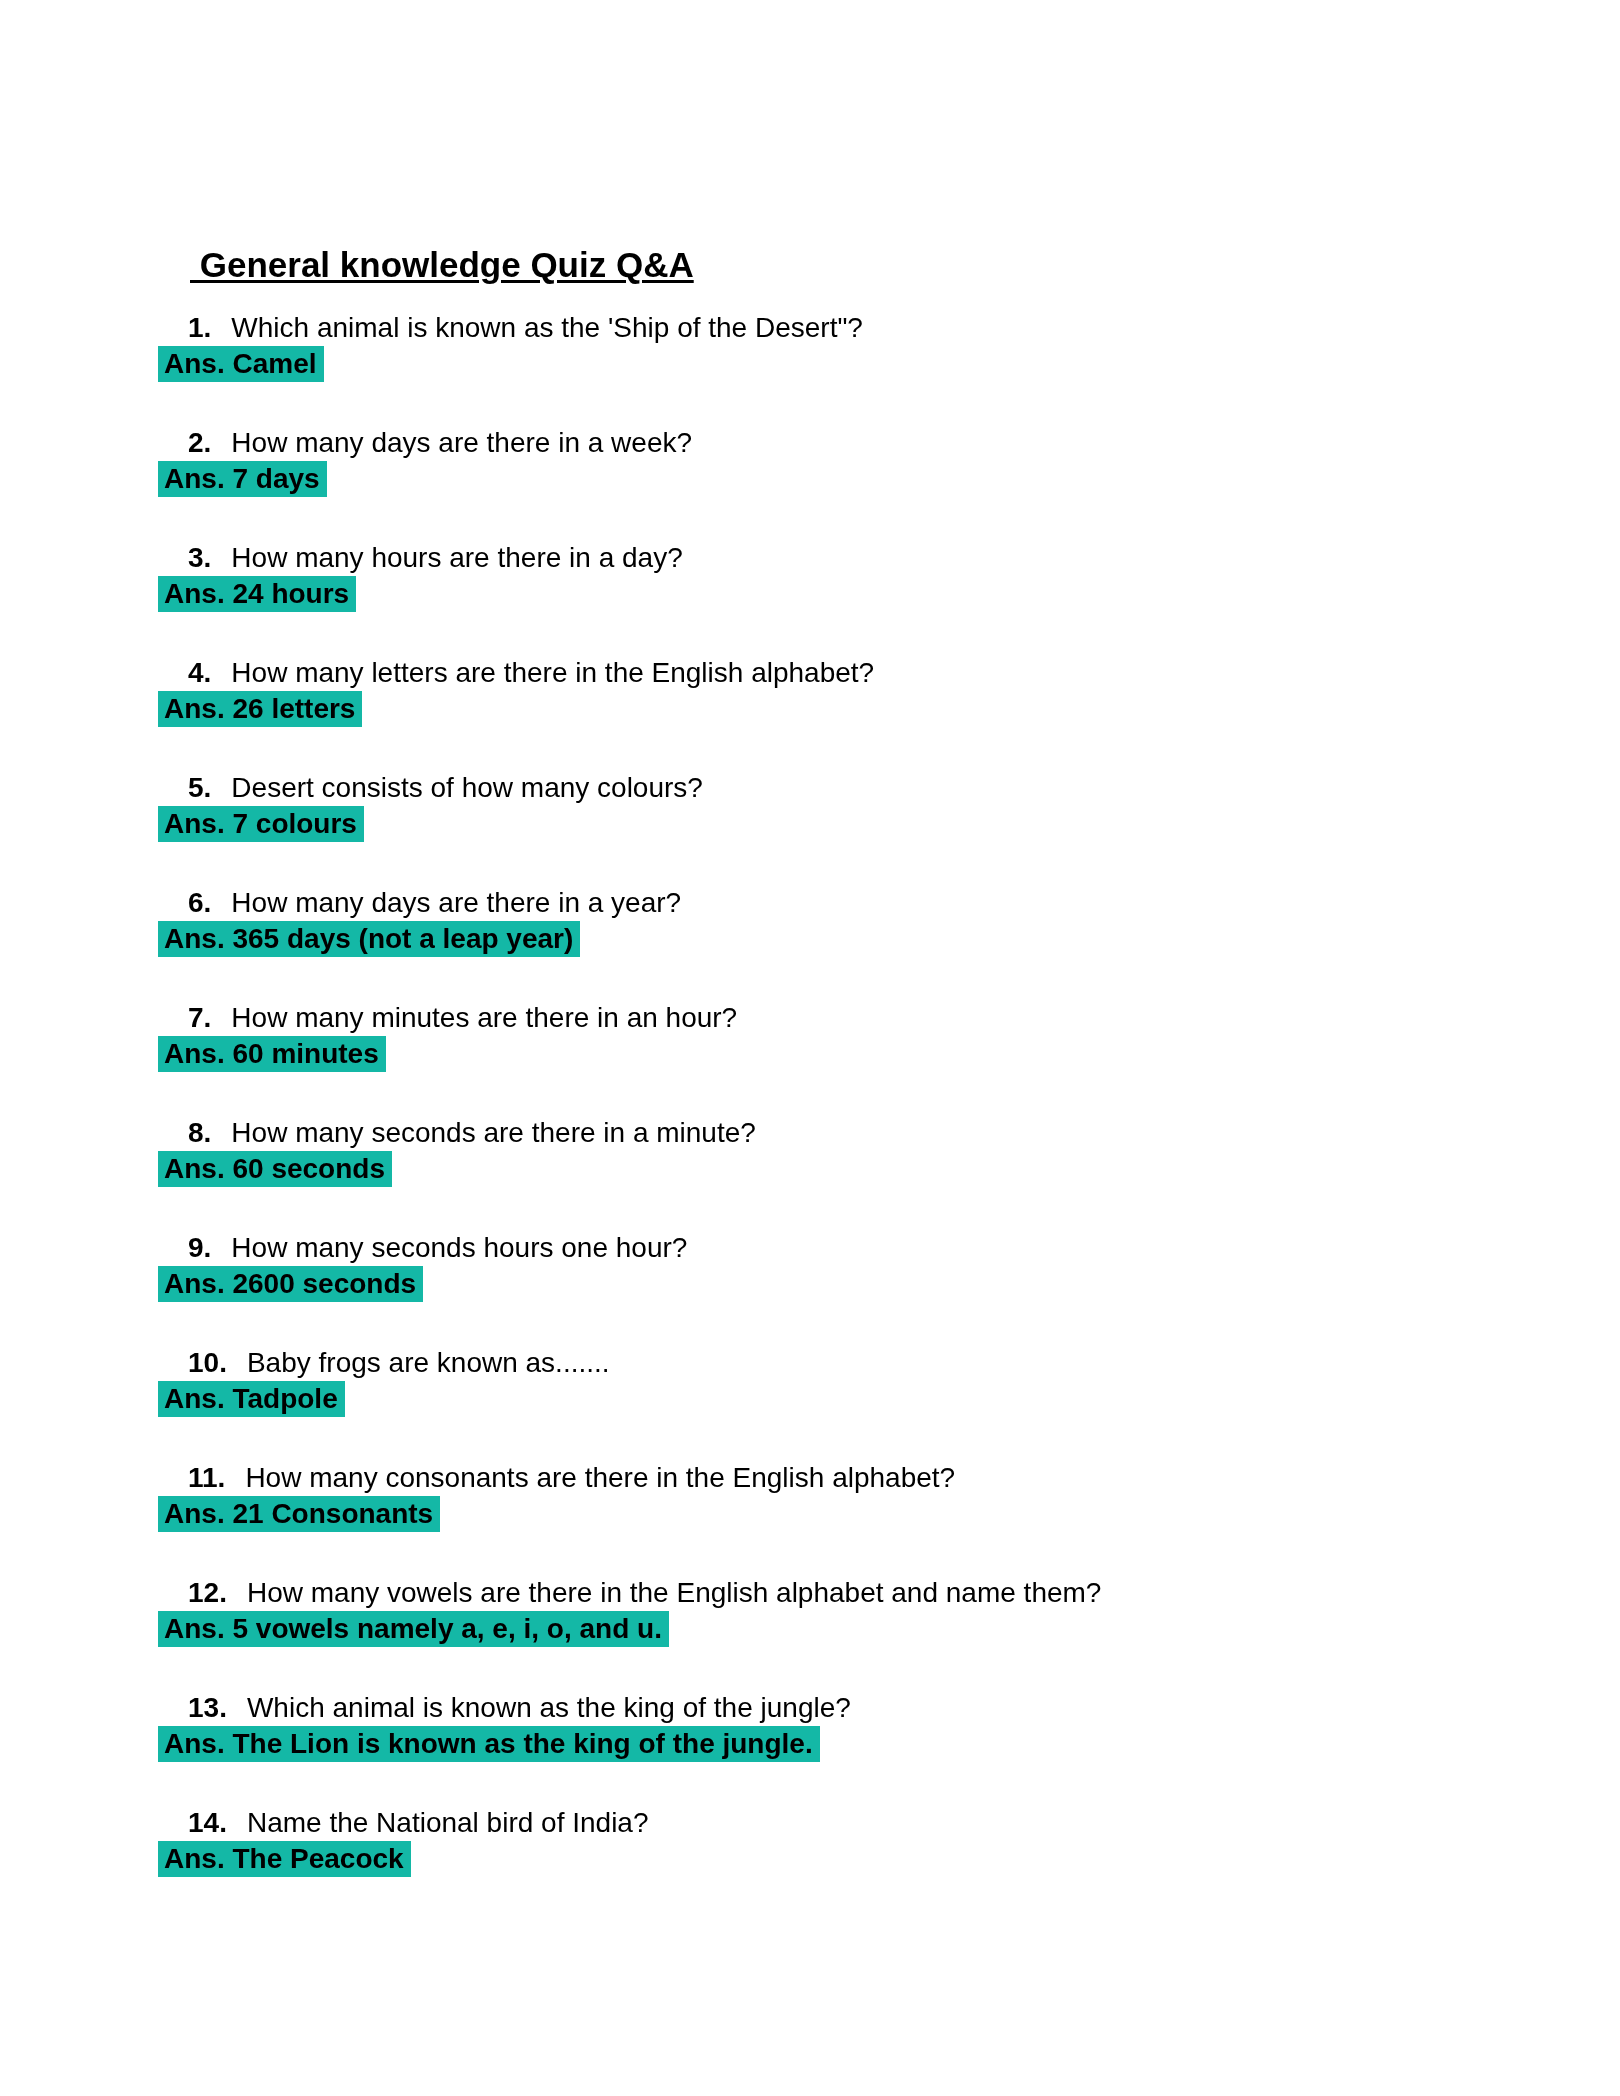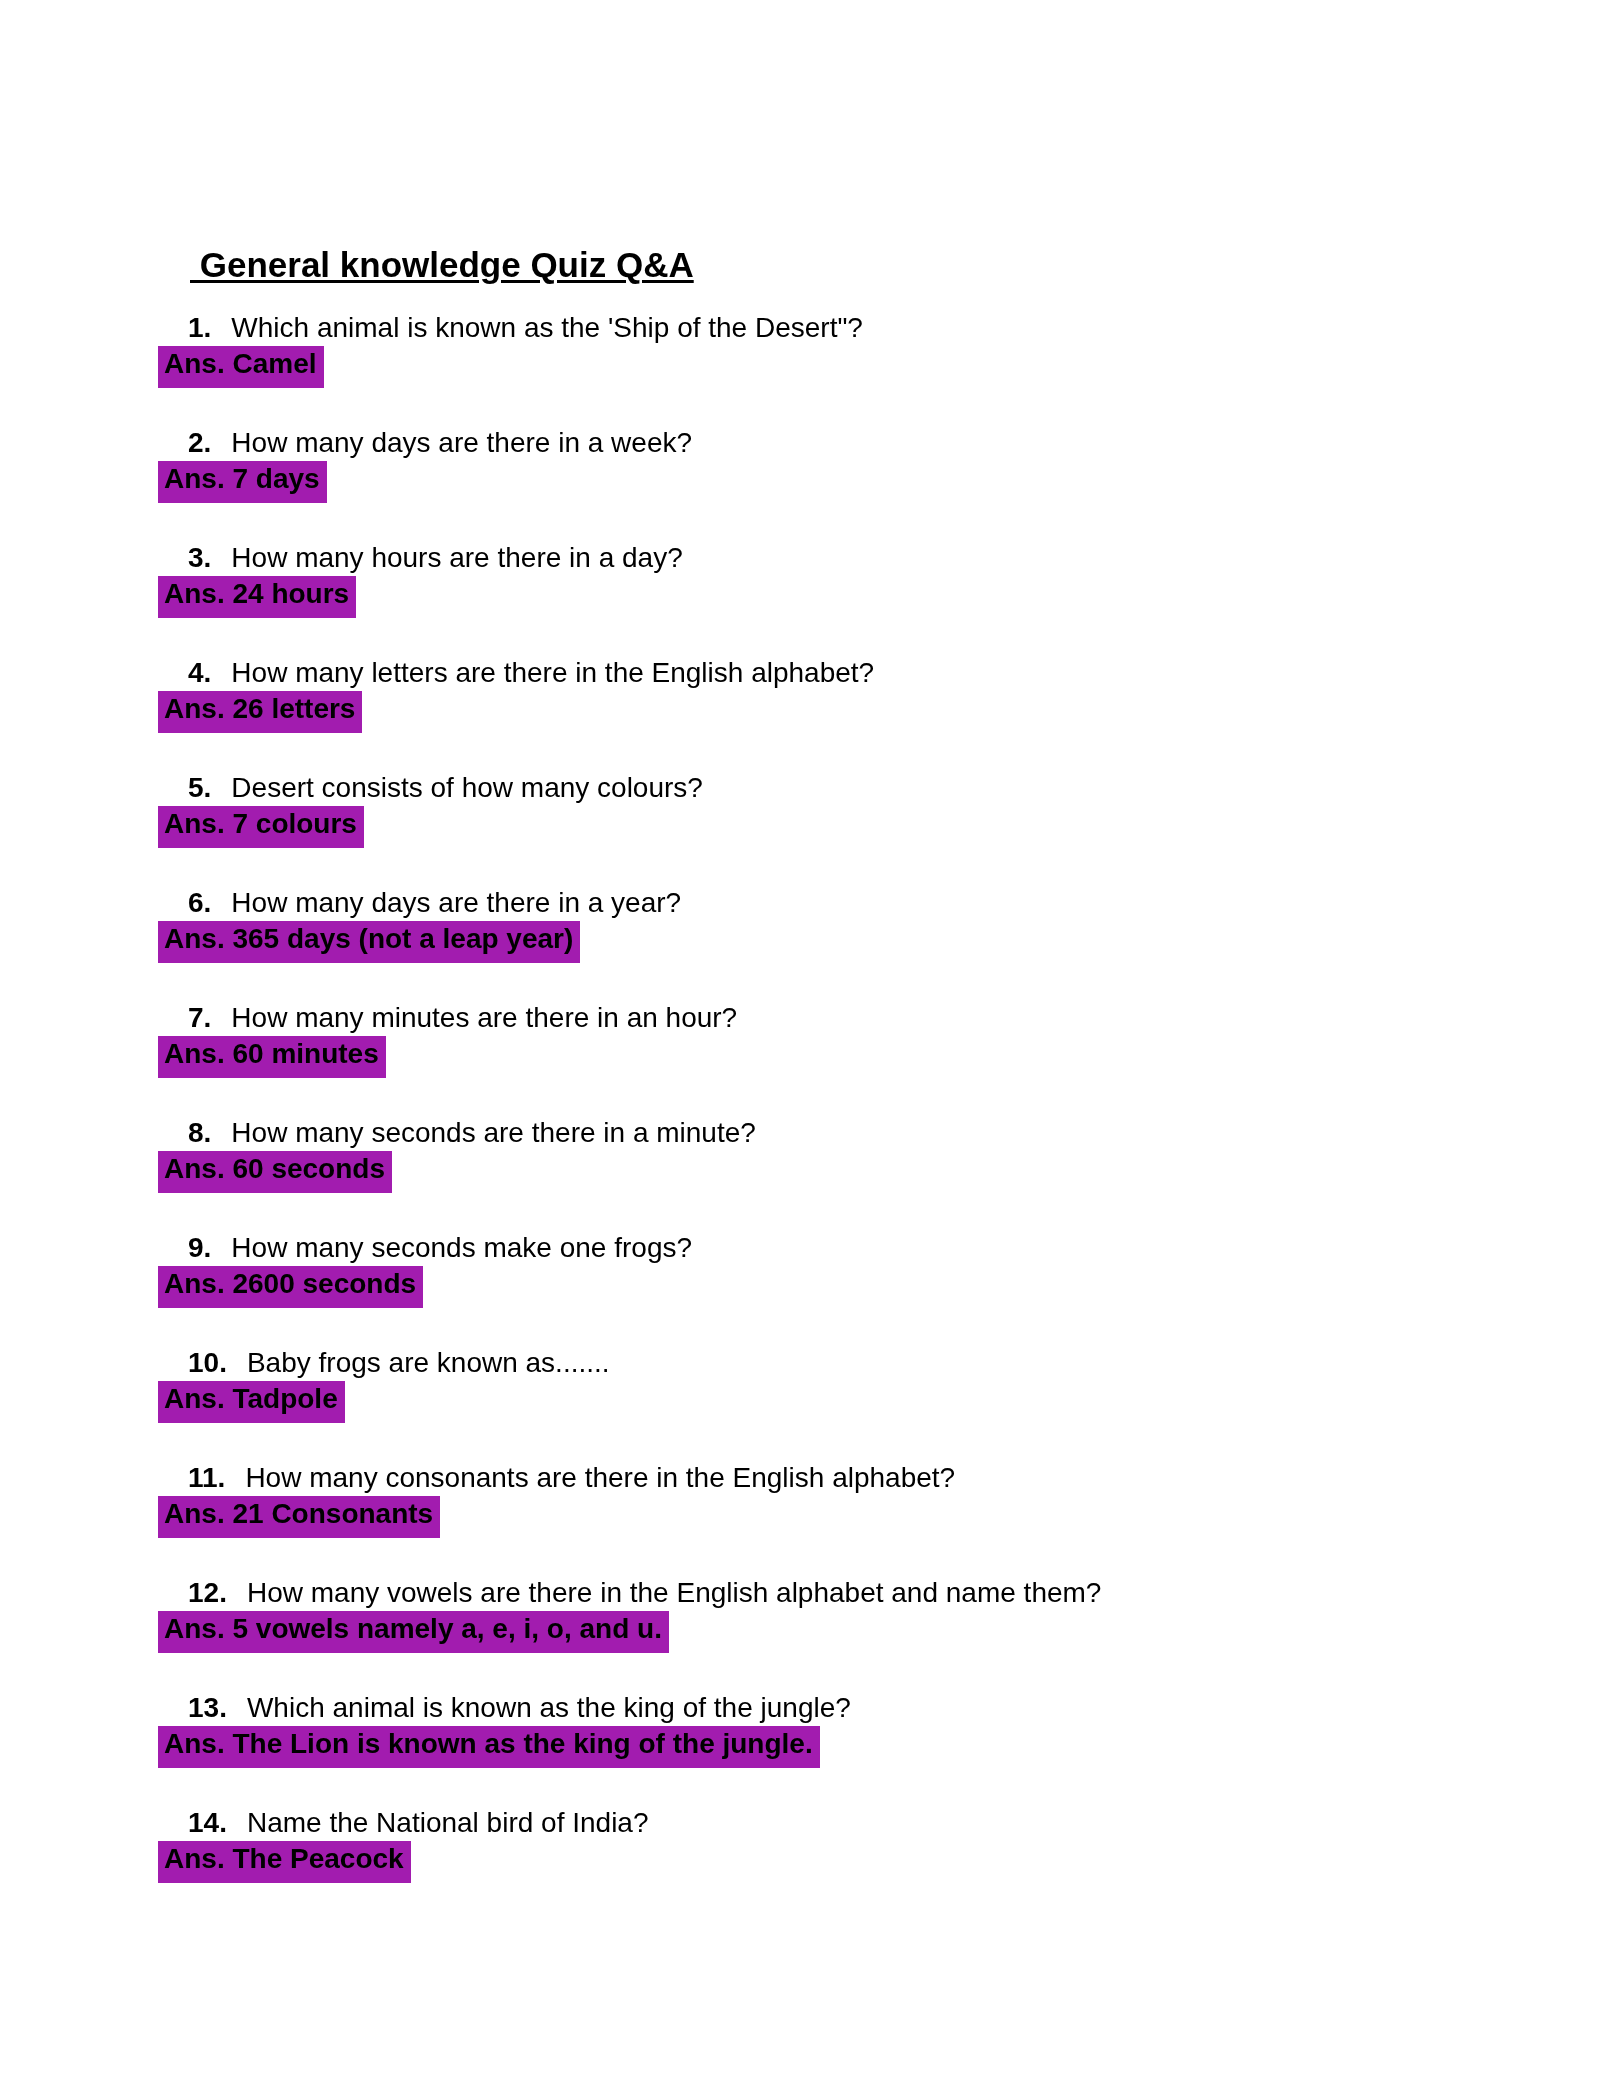--- a/index.html
+++ b/index.html
@@ -57,10 +57,10 @@
     white-space: pre;
   }
   .a .hl {
-    background: #a21caf;
+    background: #14b8a6;
     color: #000000;
     font-weight: bold;
-    padding: 2px 7px 9px 6px;
+    padding: 2px 7px 3px 6px;
   }
 </style>
 </head>

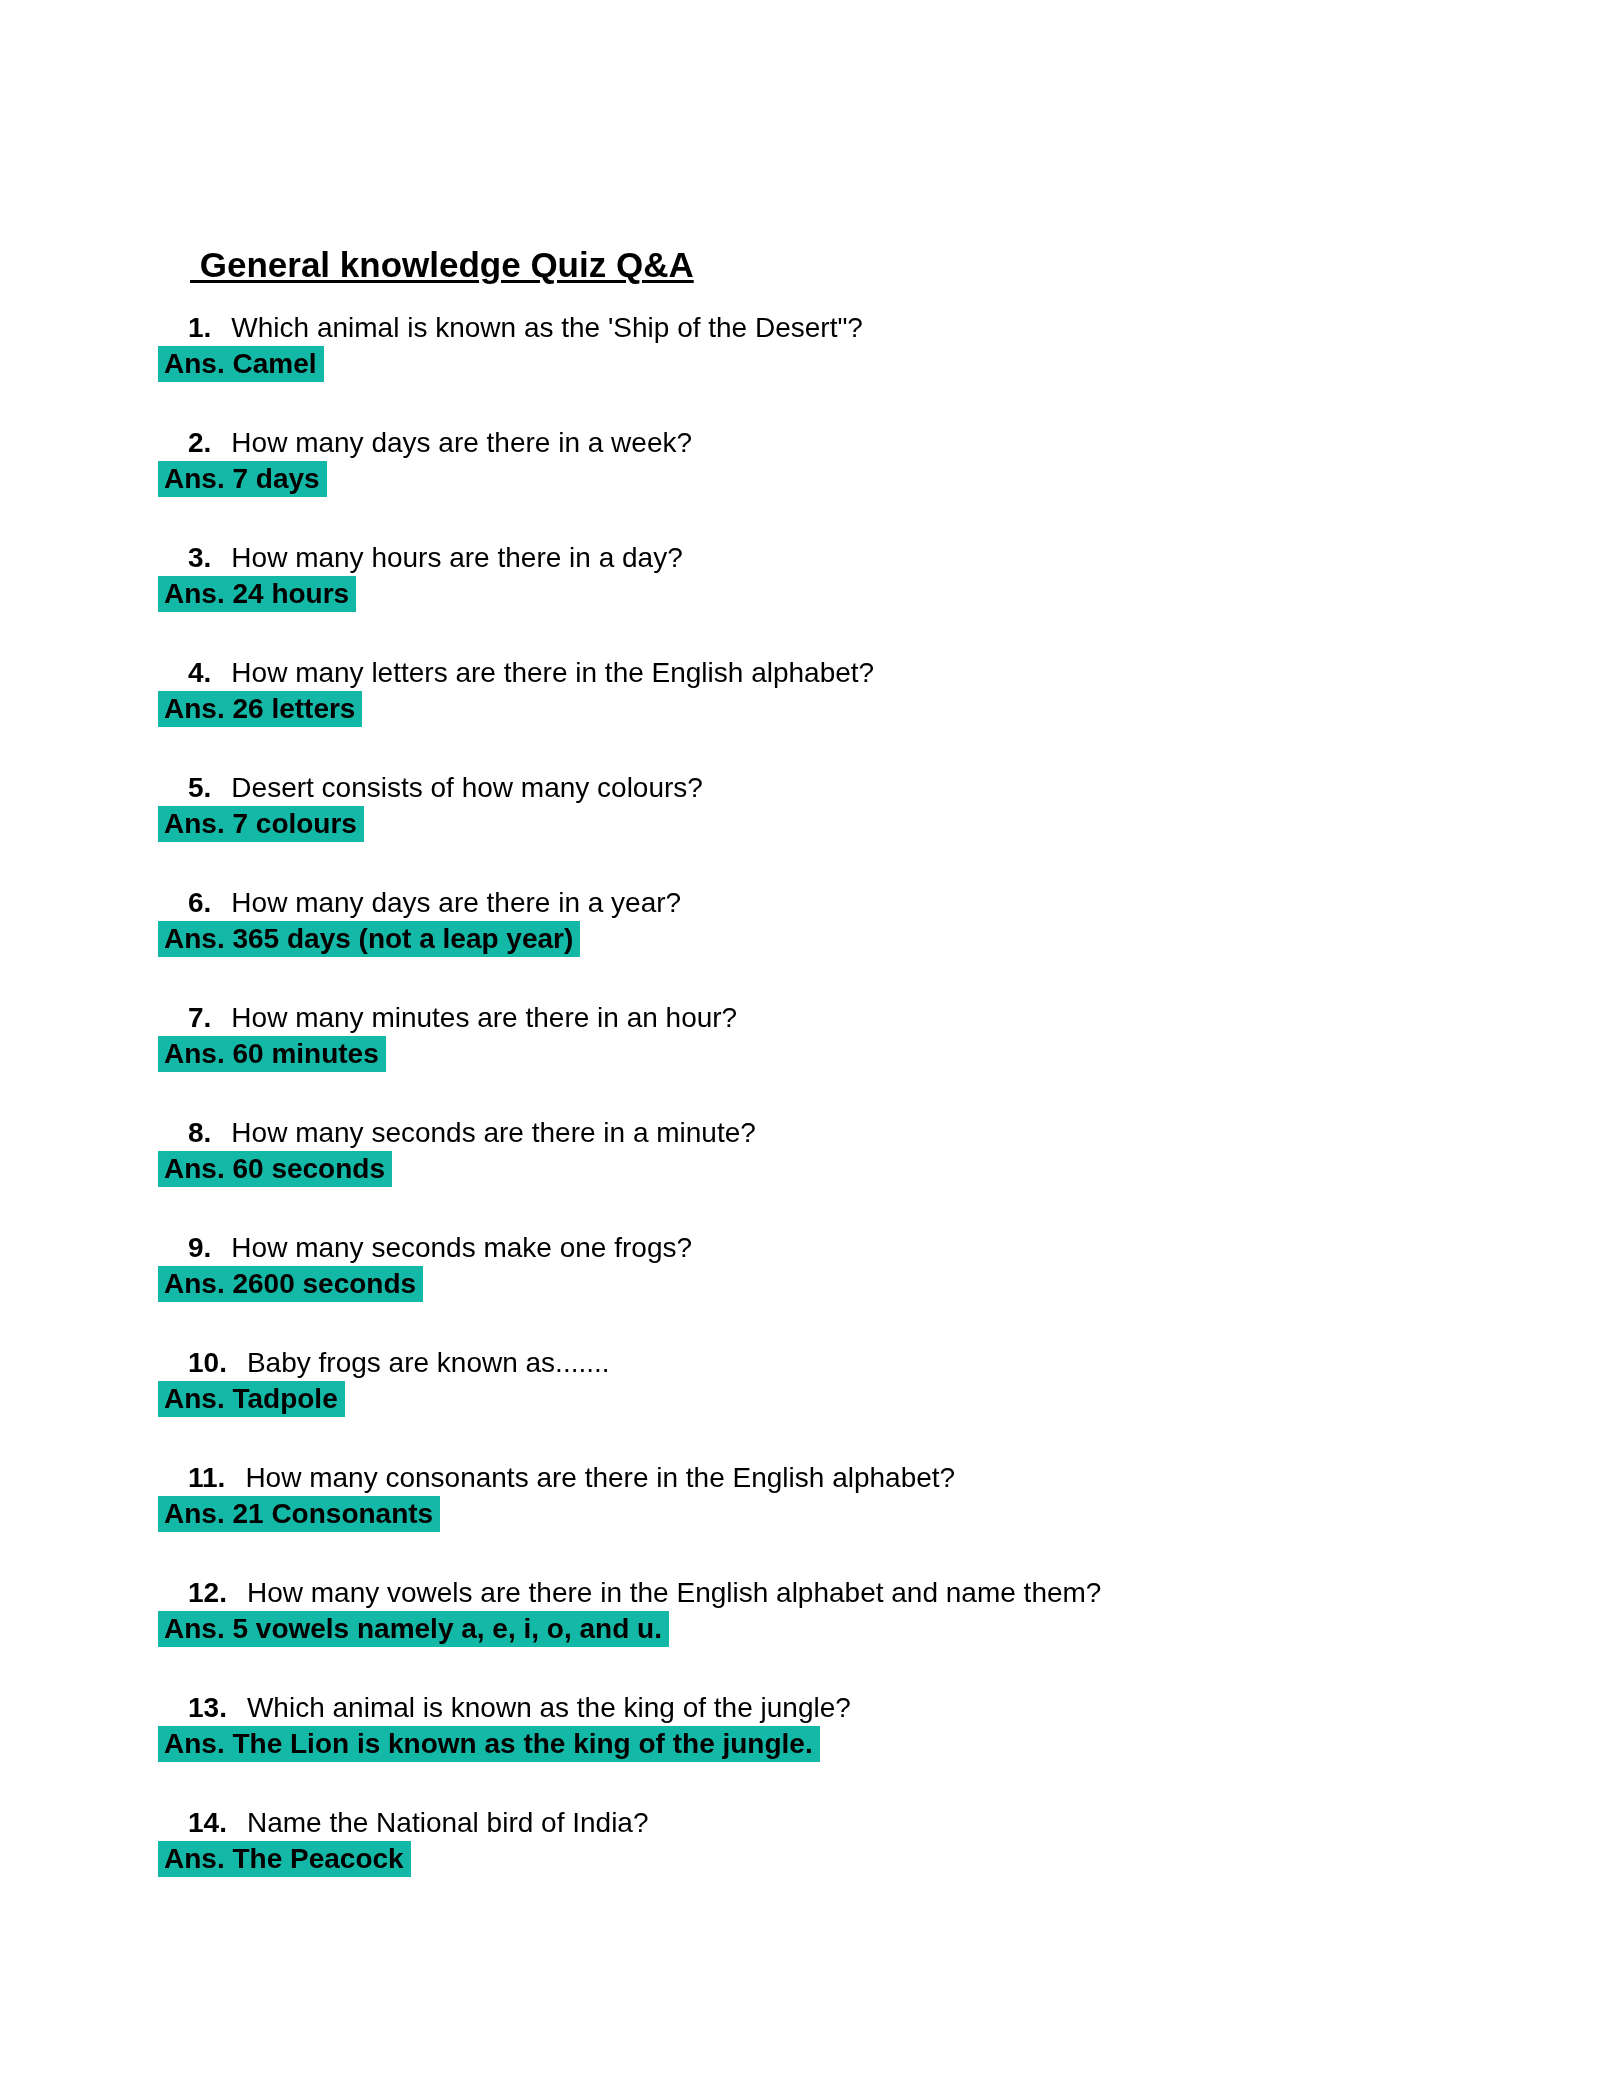--- a/index.html
+++ b/index.html
@@ -110,7 +110,7 @@
   </div>
 
   <div class="qa">
-    <p class="q"><strong class="qnum">9.</strong><span class="qtext">How many seconds make one frogs?</span></p>
+    <p class="q"><strong class="qnum">9.</strong><span class="qtext">How many seconds hours one hour?</span></p>
     <p class="a"><mark class="hl">Ans. 2600 seconds</mark></p>
   </div>
 

